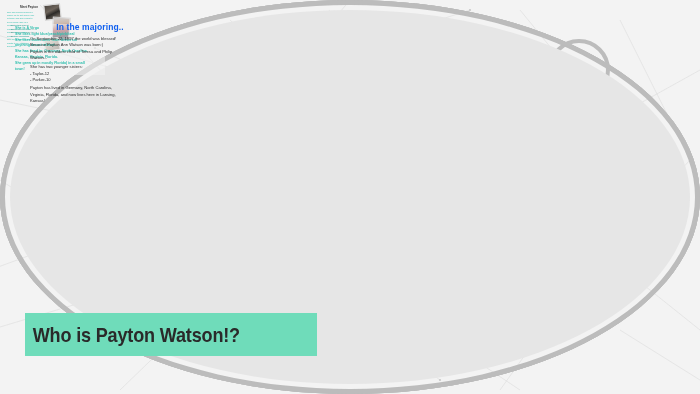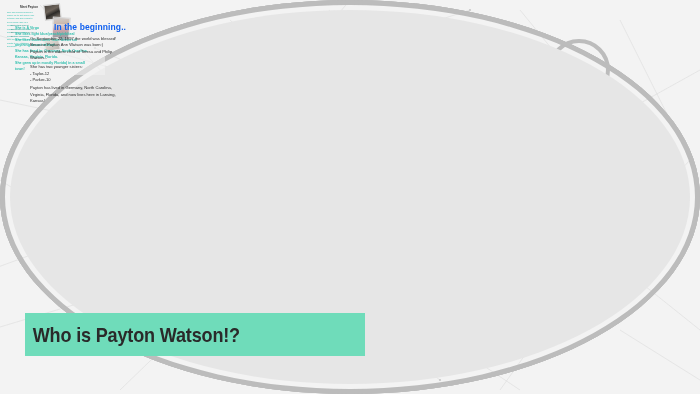--- a/index.html
+++ b/index.html
@@ -258,7 +258,7 @@
     <div class="inner"></div>
     <div class="outer"></div>
     <div class="beginning-content">
-      <div class="beginning-title">In the beginning..</div>
+      <div class="beginning-title">In the majoring..</div>
       <div class="beginning-body first">On September 22, 1997 the world was blessed!
 Because Payton Ann Watson was born:)
 Payton is the oldest child of Teresa and Philip

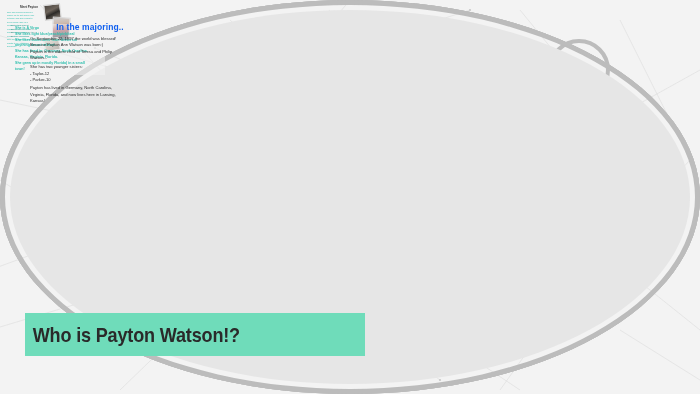--- a/index.html
+++ b/index.html
@@ -136,7 +136,7 @@
 
   
   #title-bar{
-    position:absolute;left:25px;top:313px;width:340px;height:43px;
+    position:absolute;left:25px;top:313px;width:292px;height:43px;
     background:#6fdcba;
     display:flex;align-items:center;
   }

